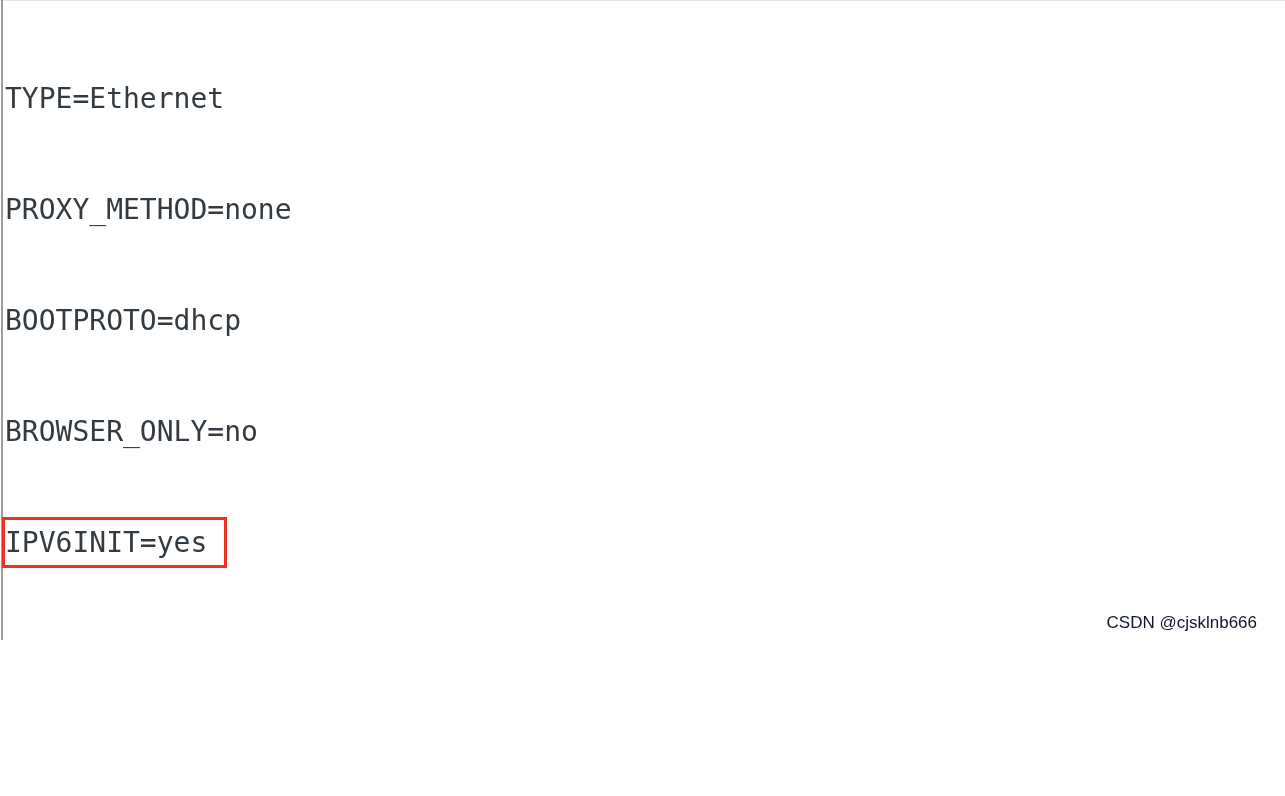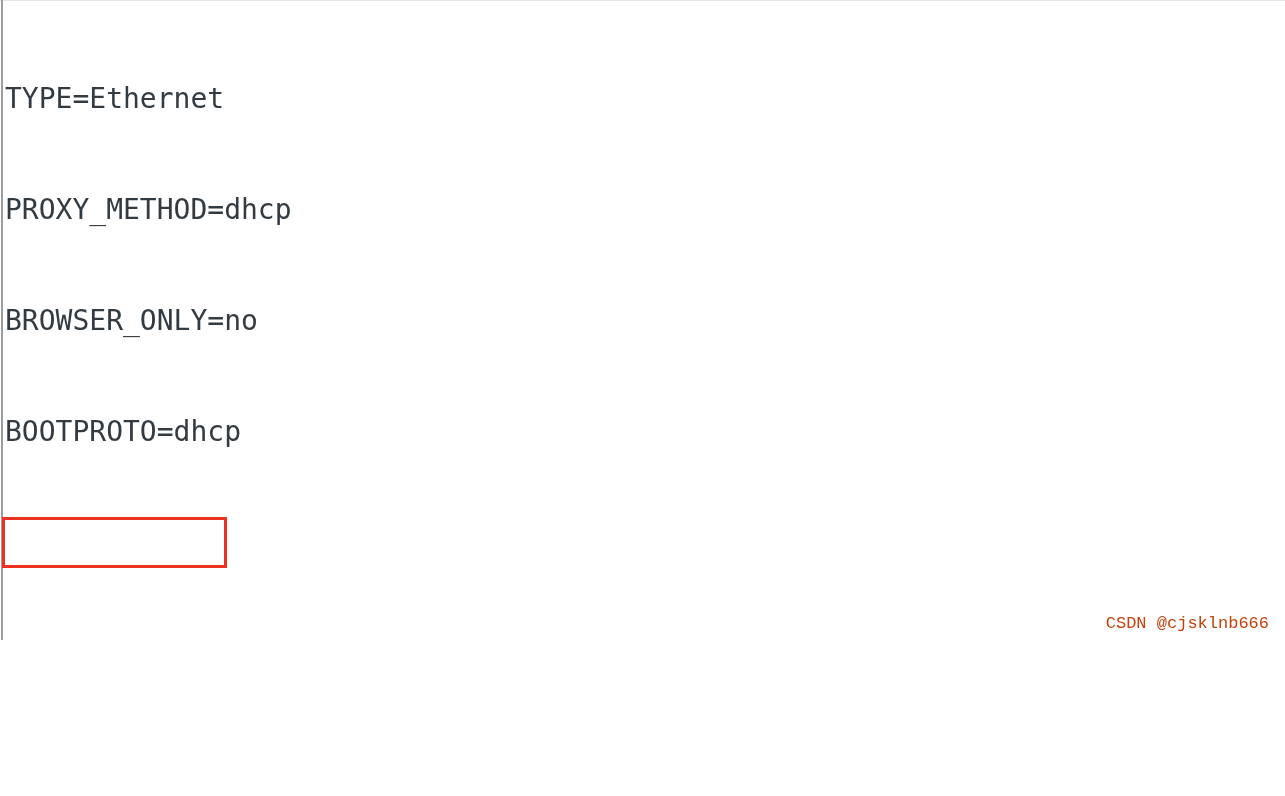--- a/index.html
+++ b/index.html
@@ -68,7 +68,7 @@
 
   <div class="editor">
     <div class="line">TYPE=Ethernet</div>
-    <div class="line">PROXY_METHOD=dhcp</div>
+    <div class="line">PROXY_METHOD=none</div>
     <div class="line">BROWSER_ONLY=no</div>
     <div class="line">BOOTPROTO=dhcp</div>
     

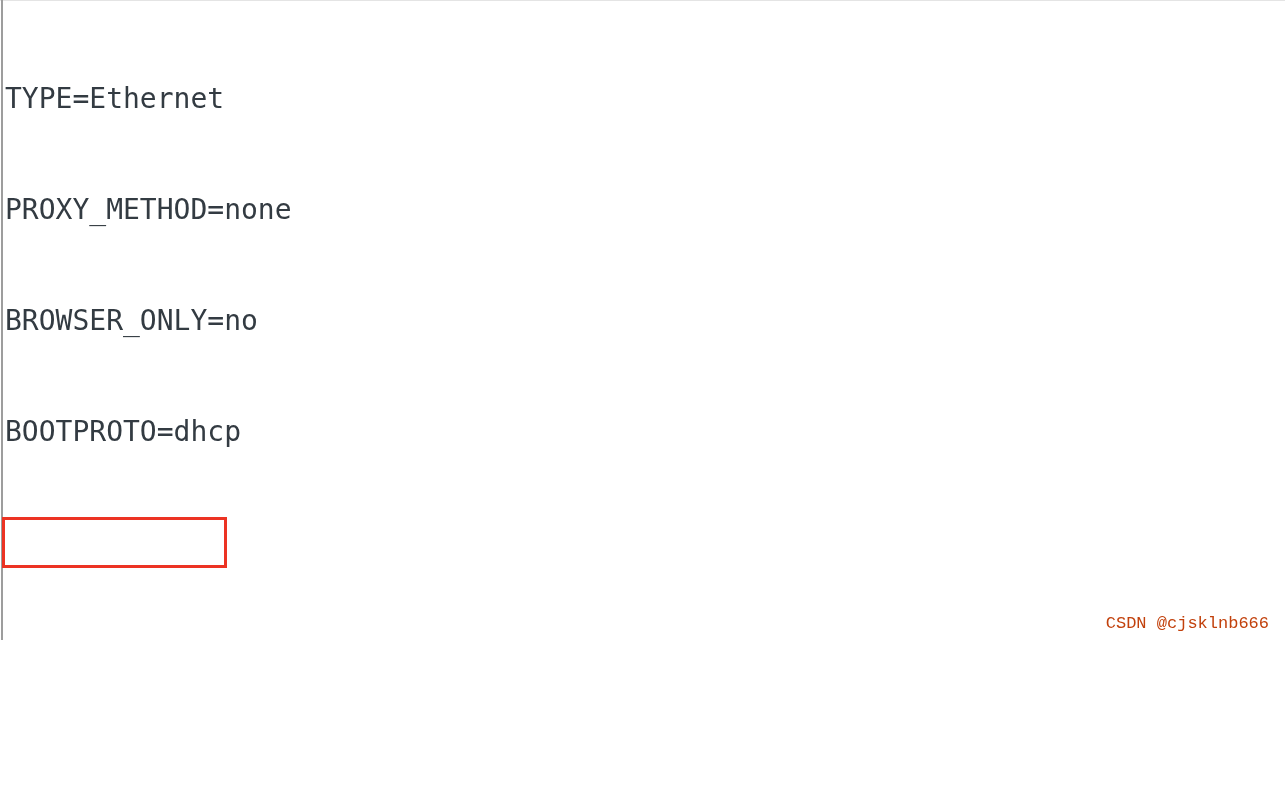--- a/index.html
+++ b/index.html
@@ -69,8 +69,8 @@
   <div class="editor">
     <div class="line">TYPE=Ethernet</div>
     <div class="line">PROXY_METHOD=none</div>
+    <div class="line">BOOTPROTO=dhcp</div>
     <div class="line">BROWSER_ONLY=no</div>
-    <div class="line">BOOTPROTO=dhcp</div>
     
     
     

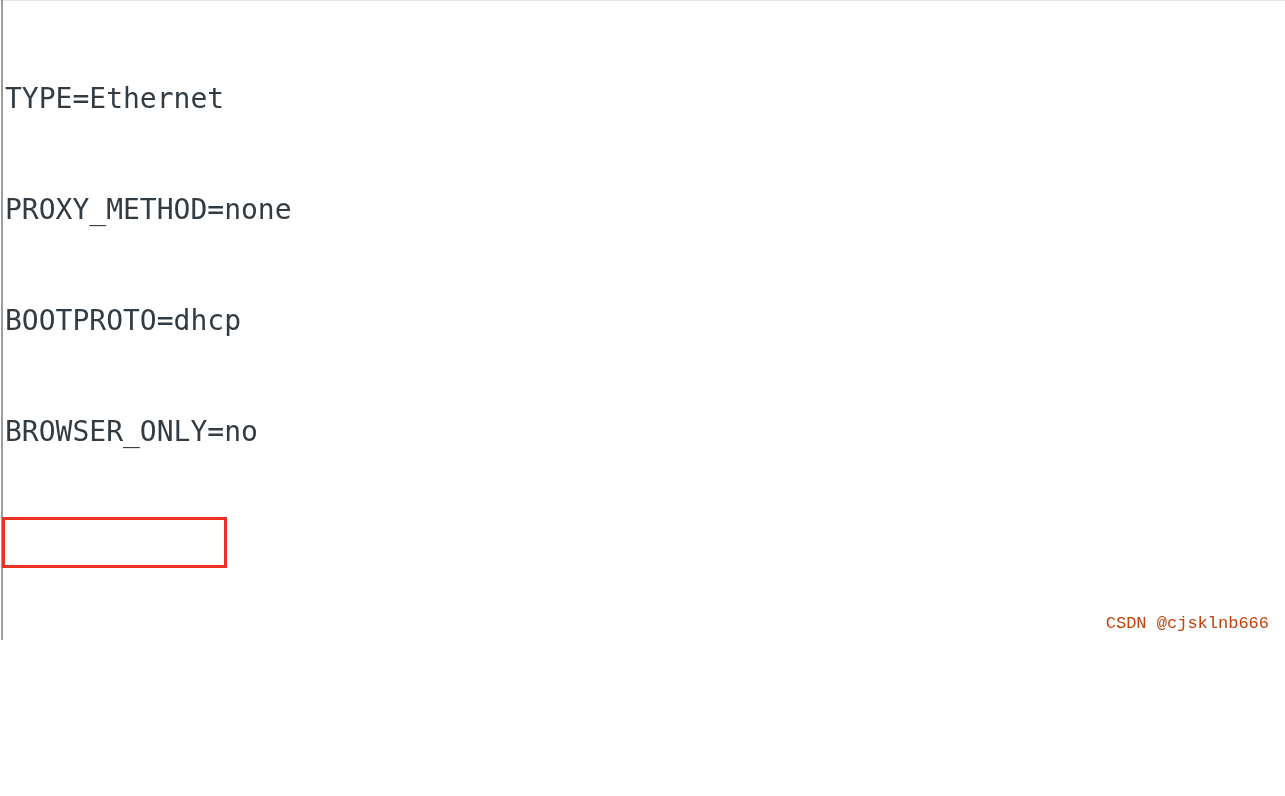--- a/index.html
+++ b/index.html
@@ -71,6 +71,7 @@
     <div class="line">PROXY_METHOD=none</div>
     <div class="line">BOOTPROTO=dhcp</div>
     <div class="line">BROWSER_ONLY=no</div>
+    <div class="line">IPV6INIT=yes</div>
     
     
     

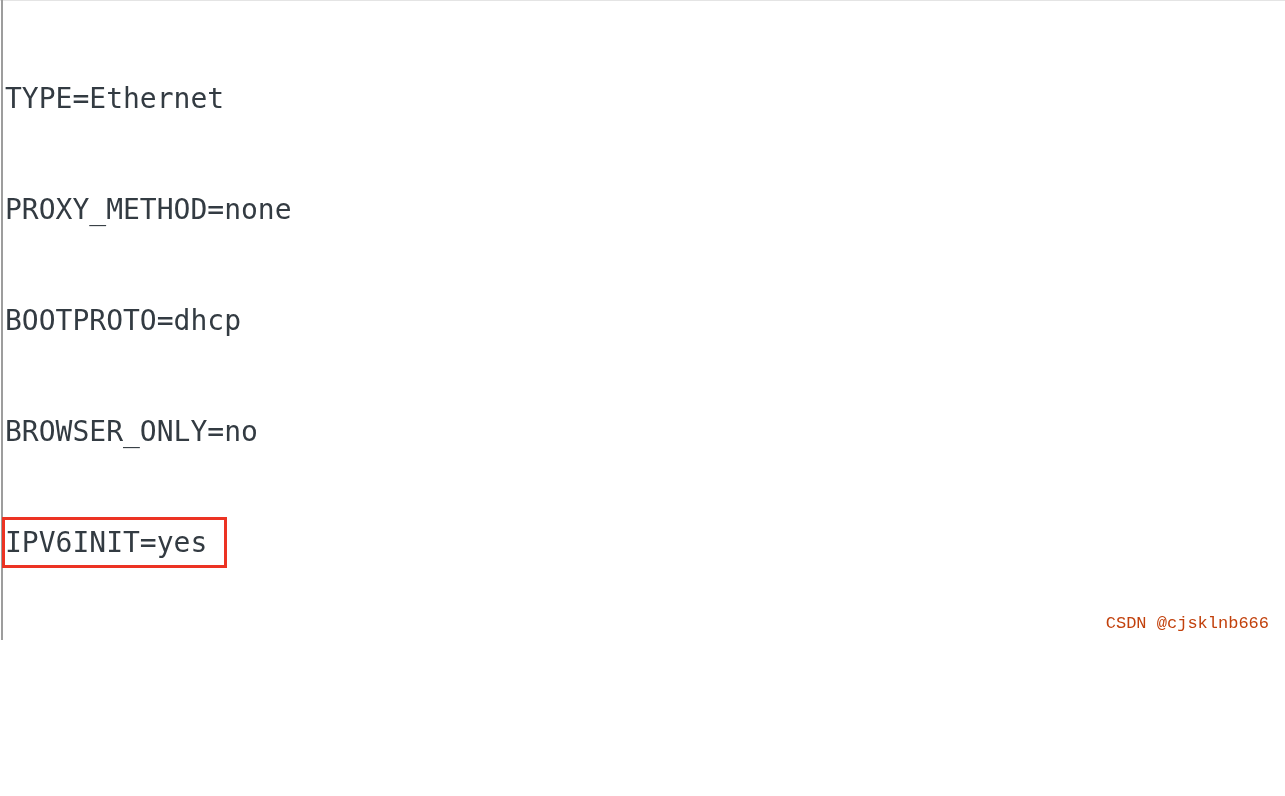--- a/index.html
+++ b/index.html
@@ -52,11 +52,11 @@
   }
   .watermark {
     position: absolute;
-    right: 16px;
+    right: 28px;
     bottom: 7px;
-    font-family: Liberation Mono, monospace;
+    font-family: Liberation Sans, sans-serif;
     font-size: 17px;
-    color: #c2410c;
+    color: #0f172a;
   }
 </style>
 </head>

